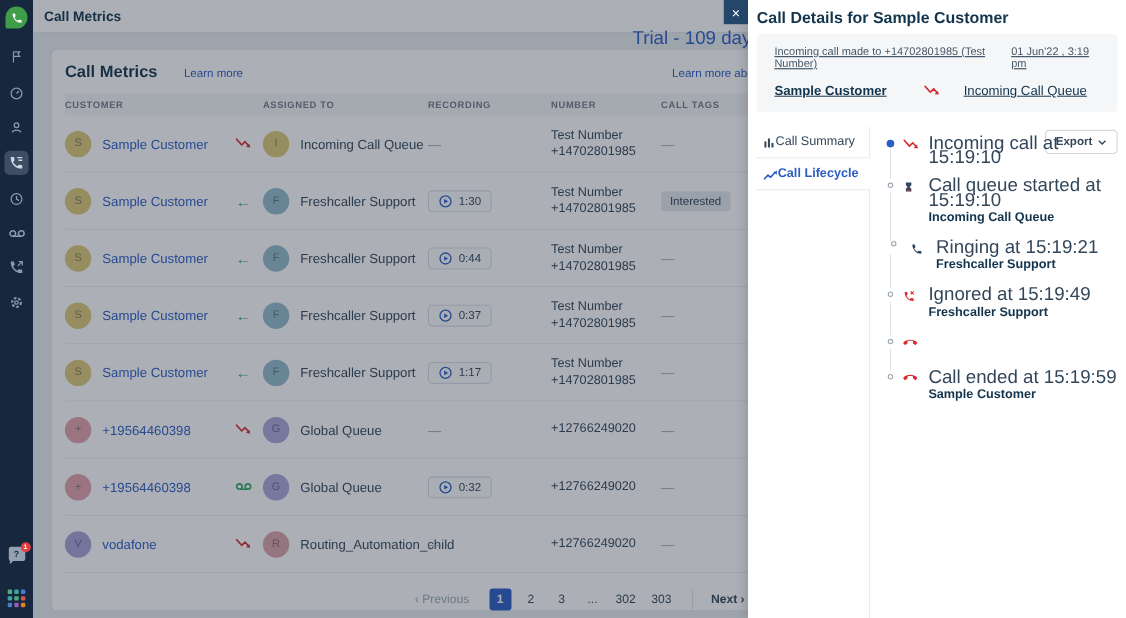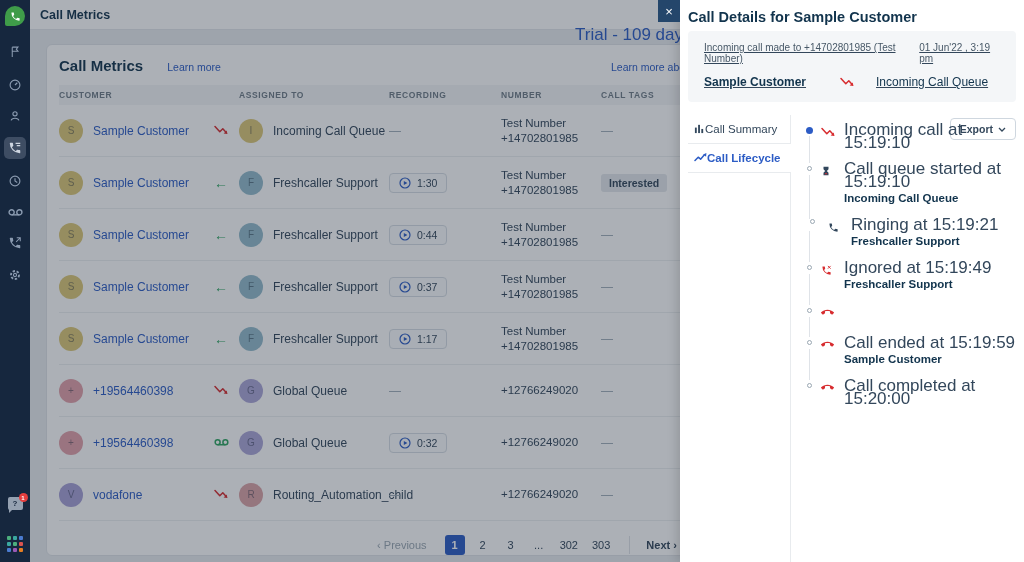--- a/index.html
+++ b/index.html
@@ -86,7 +86,7 @@
   .p-card-l2 .dir{margin:0 22px 0 34px;}
   .p-body{flex:1;display:flex;margin-top:13px;padding:0 0 0 8px;min-height:0;}
   .tabs{width:103px;flex-shrink:0;border-right:1px solid #e8ebee;}
-  .tab{position:relative;display:flex;align-items:flex-start;gap:0;padding:8px 4px 8px 6px;
+  .tab{position:relative;display:flex;align-items:flex-end;gap:0;padding:8px 4px 8px 6px;
        font-size:11.5px;color:#33475b;border-bottom:1px solid #e8ebee;cursor:pointer;}
   .tab.active{color:#2c5cc5;font-weight:bold;}
   .tab.active::after{content:"";position:absolute;right:-1px;top:0;bottom:0;width:1px;background:#fff;}

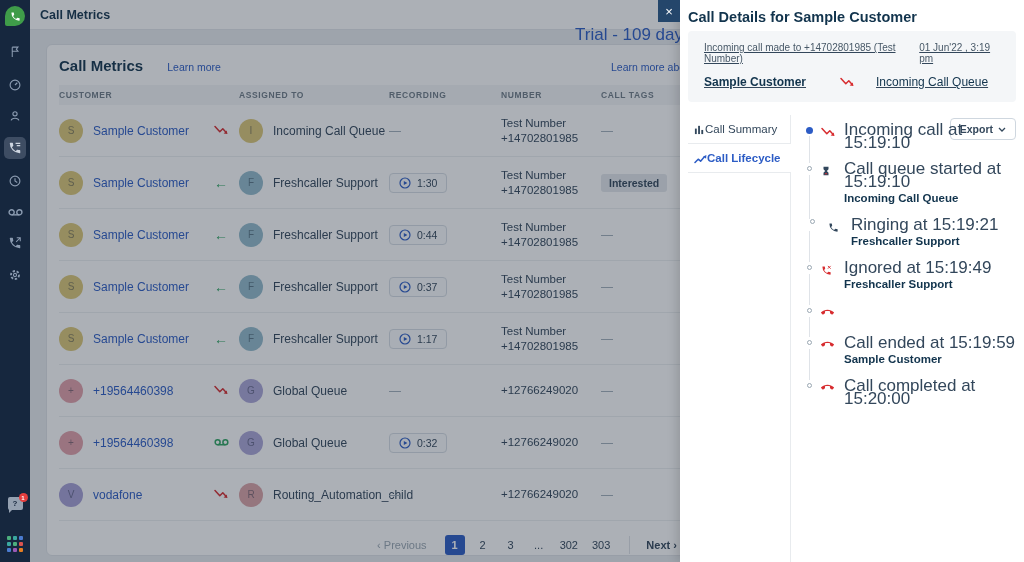--- a/index.html
+++ b/index.html
@@ -63,7 +63,7 @@
   .dash{color:#98a6b3;}
   .num{font-size:11.5px;color:#33475b;line-height:15px;}
   .tag-chip{display:inline-block;background:#e4e8ec;border-radius:3px;padding:3px 8px;
-            font-size:10.5px;color:#33475b;font-weight:bold;}
+            font-size:10.5px;color:#33475b;}
   .pagination{height:44px;display:flex;align-items:center;justify-content:center;gap:8px;
               font-size:11px;color:#33475b;margin-top:2px;}
   .pg-prev{color:#9aa7b2;cursor:pointer;margin-right:10px;}

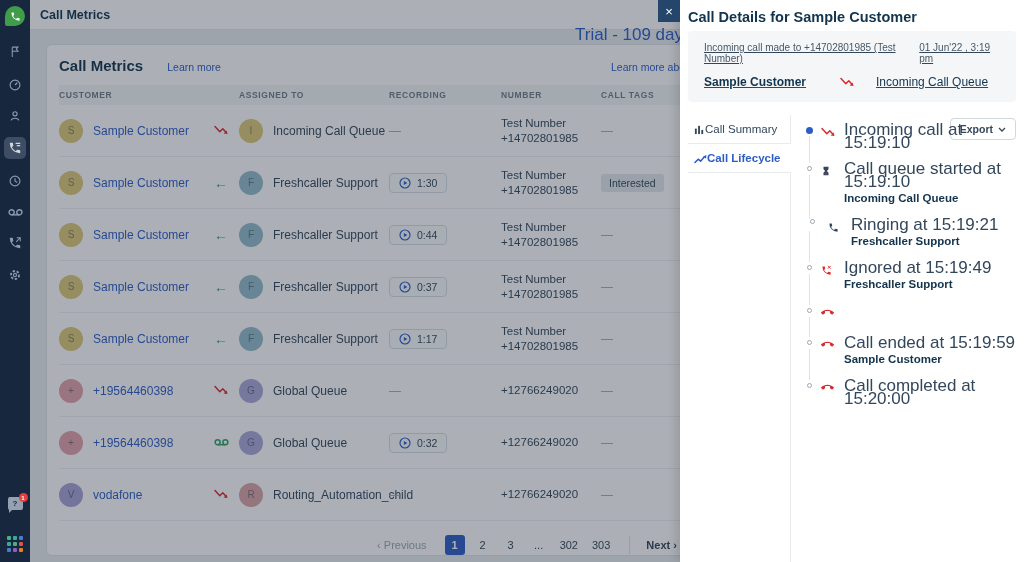--- a/index.html
+++ b/index.html
@@ -549,19 +549,6 @@
           </div>
       </div>
 
-      <div class="t-entry">
-        <div class="t-rail">
-            <span class="t-dot"></span>
-          </div>
-        <div class="t-icon">
-          <svg width="13" height="13" viewBox="0 0 24 24">
-              <path fill="#d72d30" d="M12 9c-1.6 0-3.15.25-4.6.72v3.1c0 .39-.23.74-.56.9-.98.49-1.87 1.12-2.66 1.85-.18.18-.43.28-.7.28-.28 0-.53-.11-.71-.29L.29 13.08a.996.996 0 0 1 0-1.41C3.34 8.78 7.46 7 12 7s8.66 1.78 11.71 4.67c.39.39.39 1.02 0 1.41l-2.48 2.48c-.18.18-.43.29-.71.29-.27 0-.52-.1-.7-.28-.79-.73-1.68-1.36-2.66-1.85a.996.996 0 0 1-.56-.9v-3.1C15.15 9.25 13.6 9 12 9z"></path>
-            </svg>
-        </div>
-        <div class="t-body">
-            <div class="t-text">Call completed at 15:20:00</div>
-          </div>
-      </div>
     </div>
   </div>
 </div>

